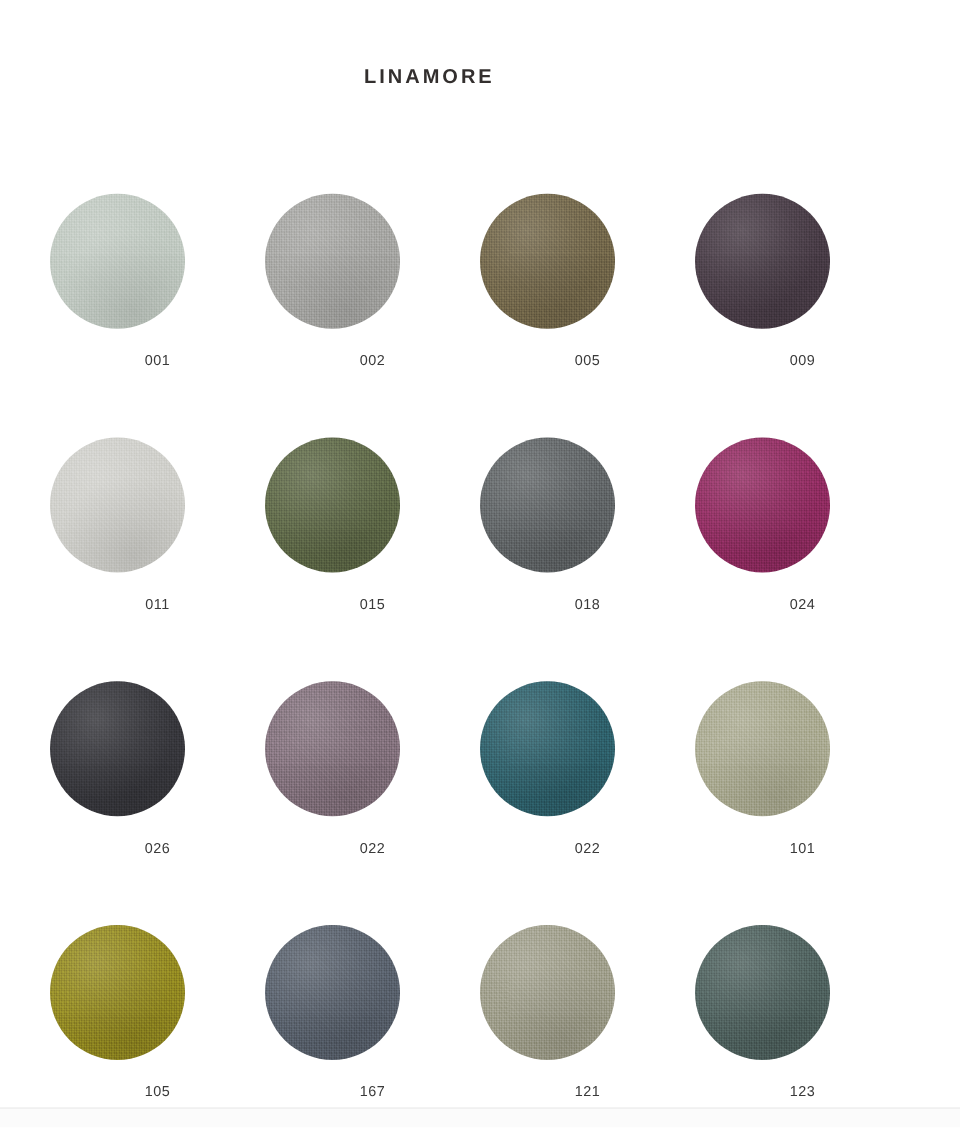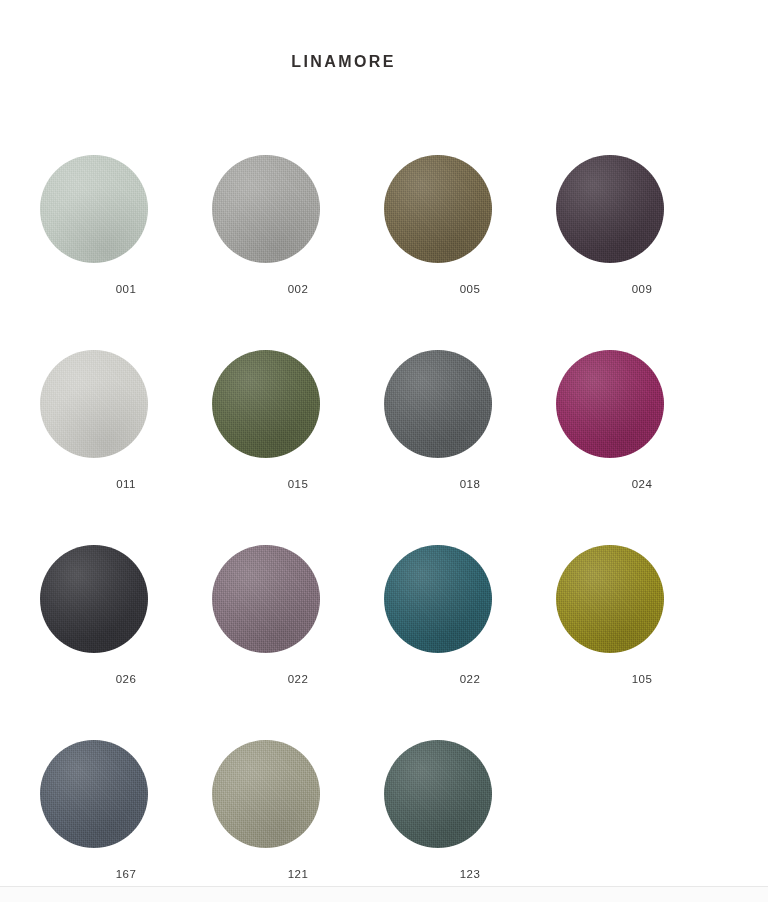--- a/index.html
+++ b/index.html
@@ -200,6 +200,10 @@
         <div class="label">022</div>
       </div>
       <div class="cell">
+        <div class="swatch" style="background-color: rgb(168, 168, 142);"></div>
+        <div class="label">101</div>
+      </div>
+      <div class="cell">
         <div class="swatch" style="background-color: rgb(141, 131, 32);"></div>
         <div class="label">105</div>
       </div>

